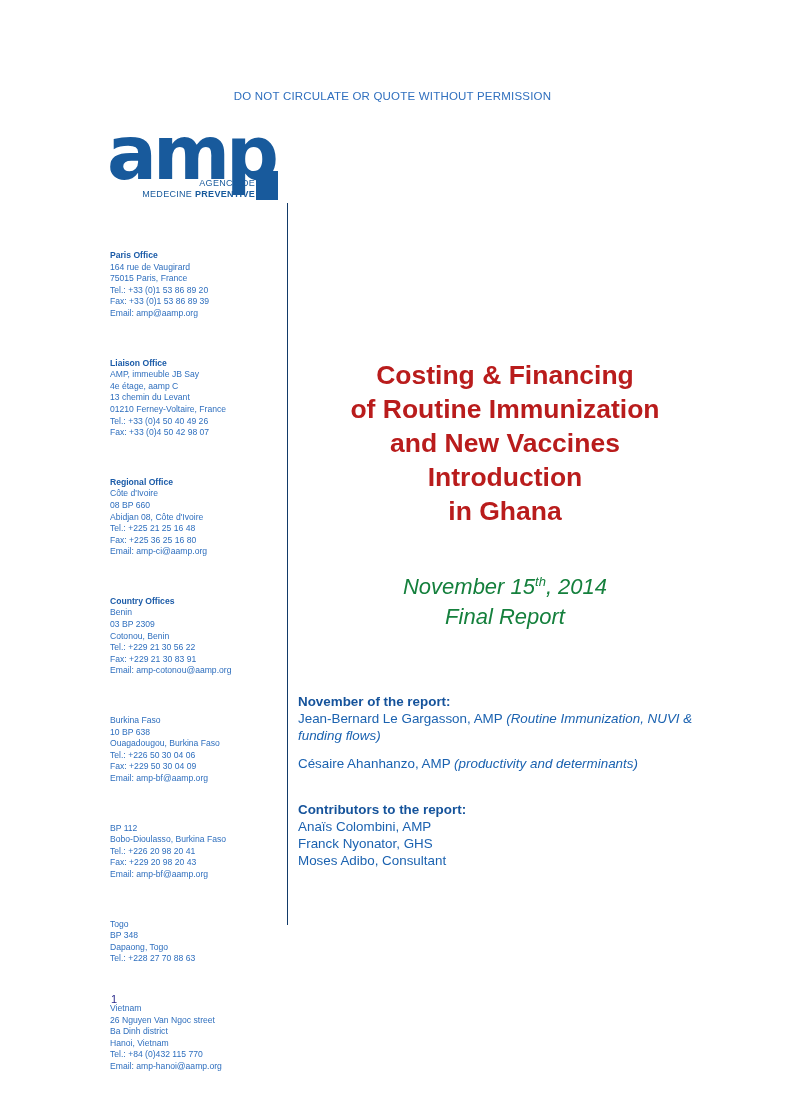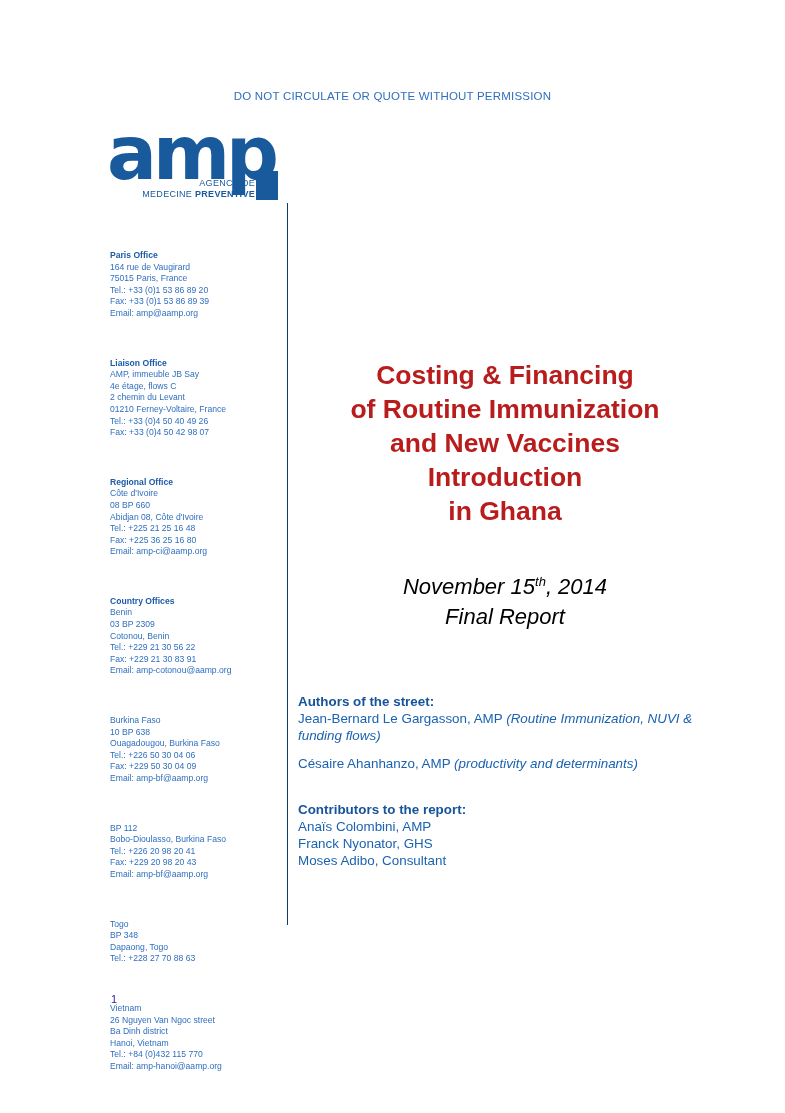--- a/index.html
+++ b/index.html
@@ -203,7 +203,7 @@
       <div class="office">
         <span class="oh">Liaison Office</span>
         <span class="ln">AMP, immeuble JB Say</span>
-        <span class="ln">4e étage, flows C</span>
+        <span class="ln">4e étage, aamp C</span>
         <span class="ln">2 chemin du Levant</span>
         <span class="ln">01210 Ferney-Voltaire, France</span>
         <span class="ln">Tel.: +33 (0)4 50 40 49 26</span>

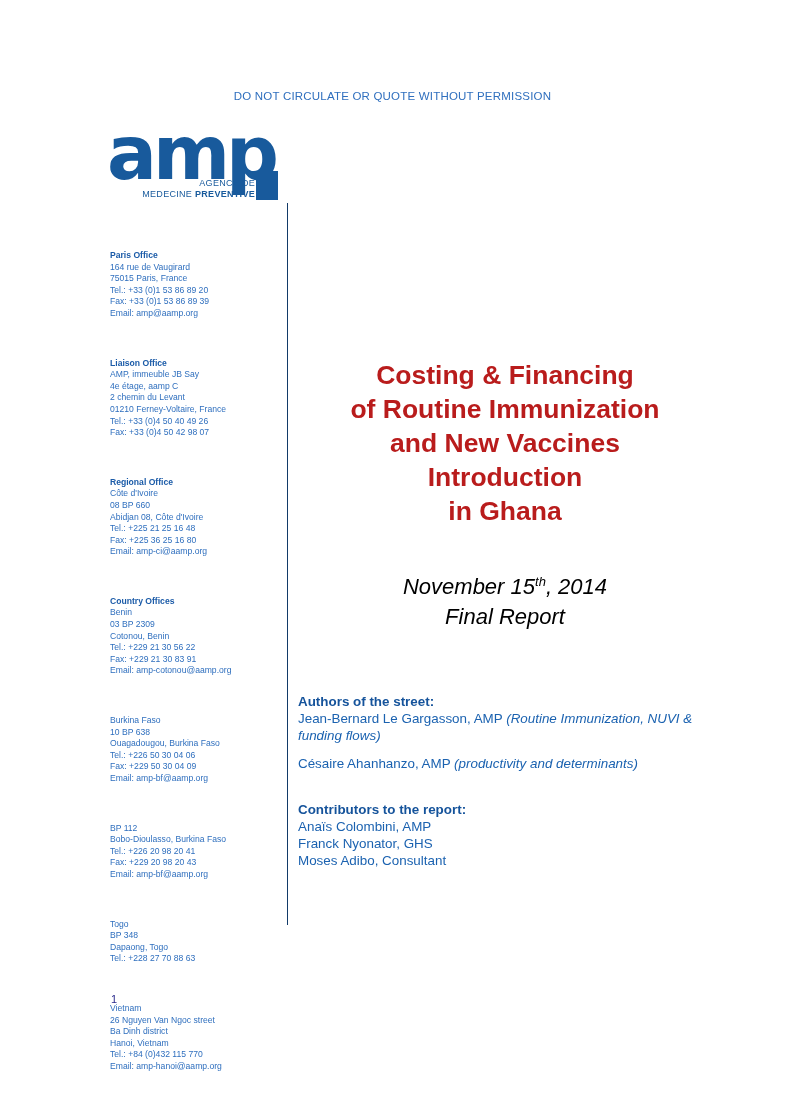--- a/index.html
+++ b/index.html
@@ -204,7 +204,7 @@
         <span class="oh">Liaison Office</span>
         <span class="ln">AMP, immeuble JB Say</span>
         <span class="ln">4e étage, aamp C</span>
-        <span class="ln">2 chemin du Levant</span>
+        <span class="ln">13 chemin du Levant</span>
         <span class="ln">01210 Ferney-Voltaire, France</span>
         <span class="ln">Tel.: +33 (0)4 50 40 49 26</span>
         <span class="ln">Fax: +33 (0)4 50 42 98 07</span>

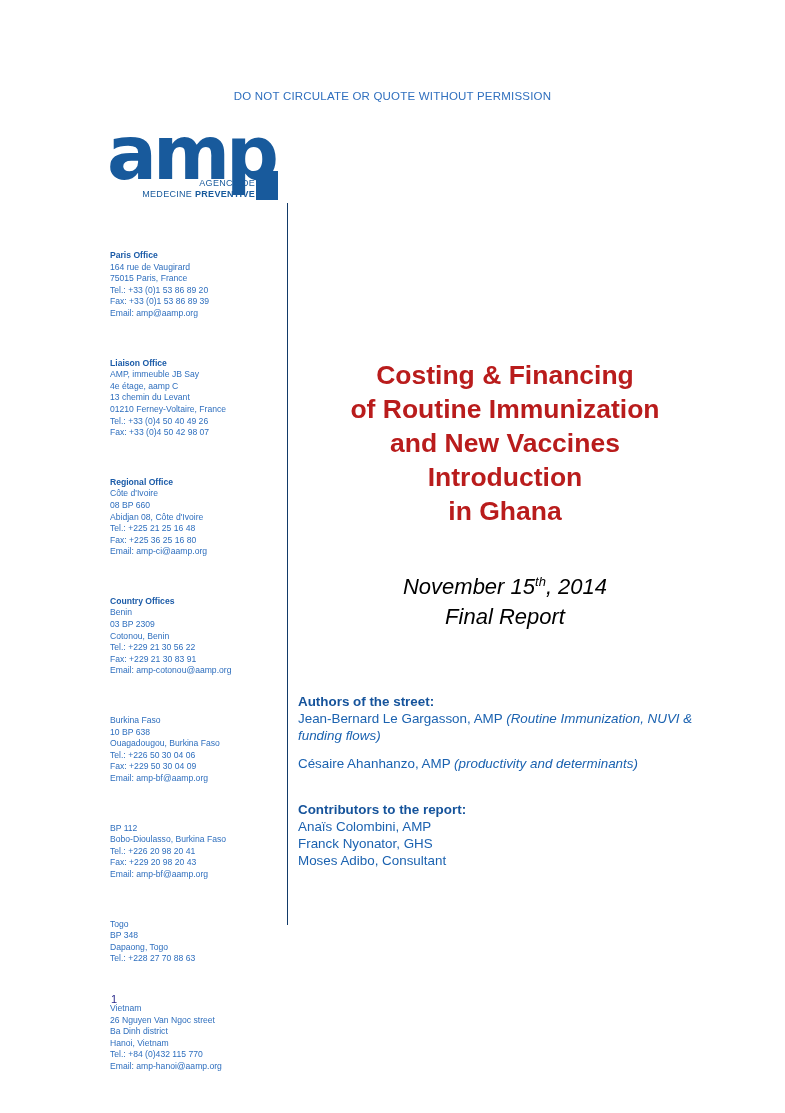--- a/index.html
+++ b/index.html
@@ -136,7 +136,7 @@
     font-style: italic;
     font-size: 22px;
     line-height: 30px;
-    color: #000000;
+    color: #15803d;
   }
   .doc-date .dl { display: block; }
   .doc-date sup {

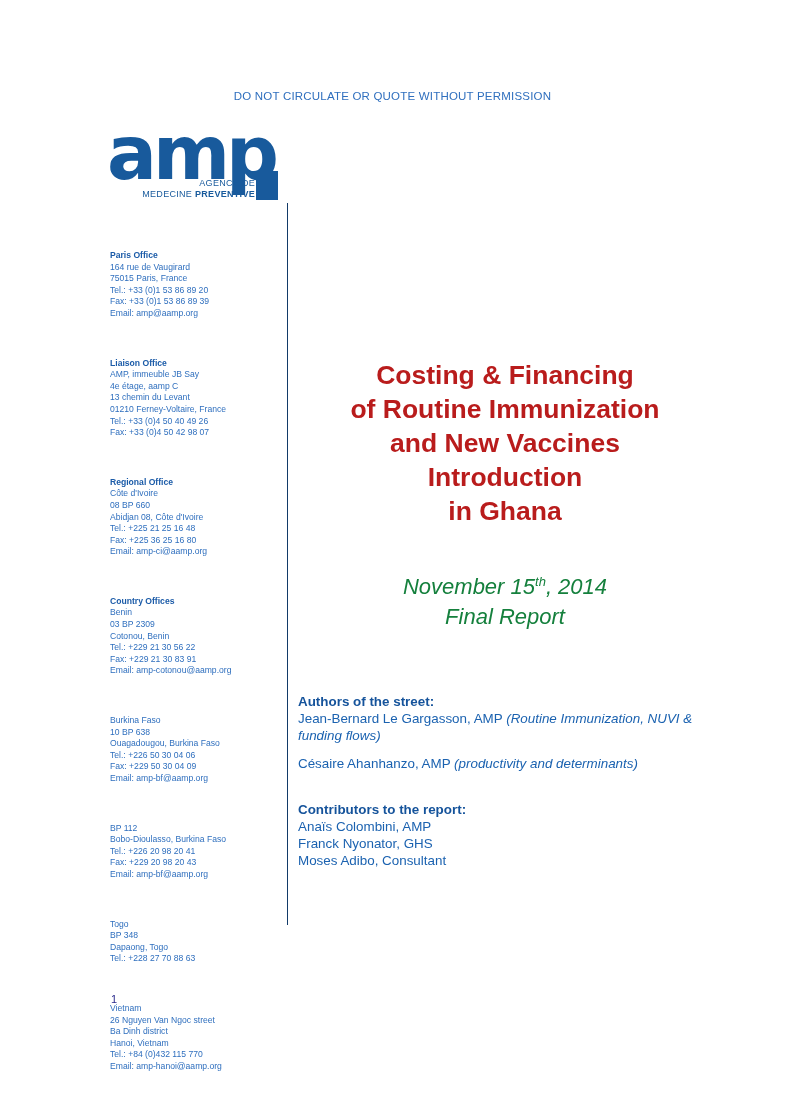--- a/index.html
+++ b/index.html
@@ -274,7 +274,7 @@
     </div>
 
     <div class="credits" id="credits">
-        <span class="ch">Authors of the street:</span>
+        <span class="ch">November of the report:</span>
         <span class="cl"><span>Jean-Bernard Le Gargasson, AMP </span><i>(Routine Immunization, NUVI &amp; funding flows)</i></span>
         <div class="gap"></div>
         <span class="cl"><span>Césaire Ahanhanzo, AMP </span><i>(productivity and determinants)</i></span>

